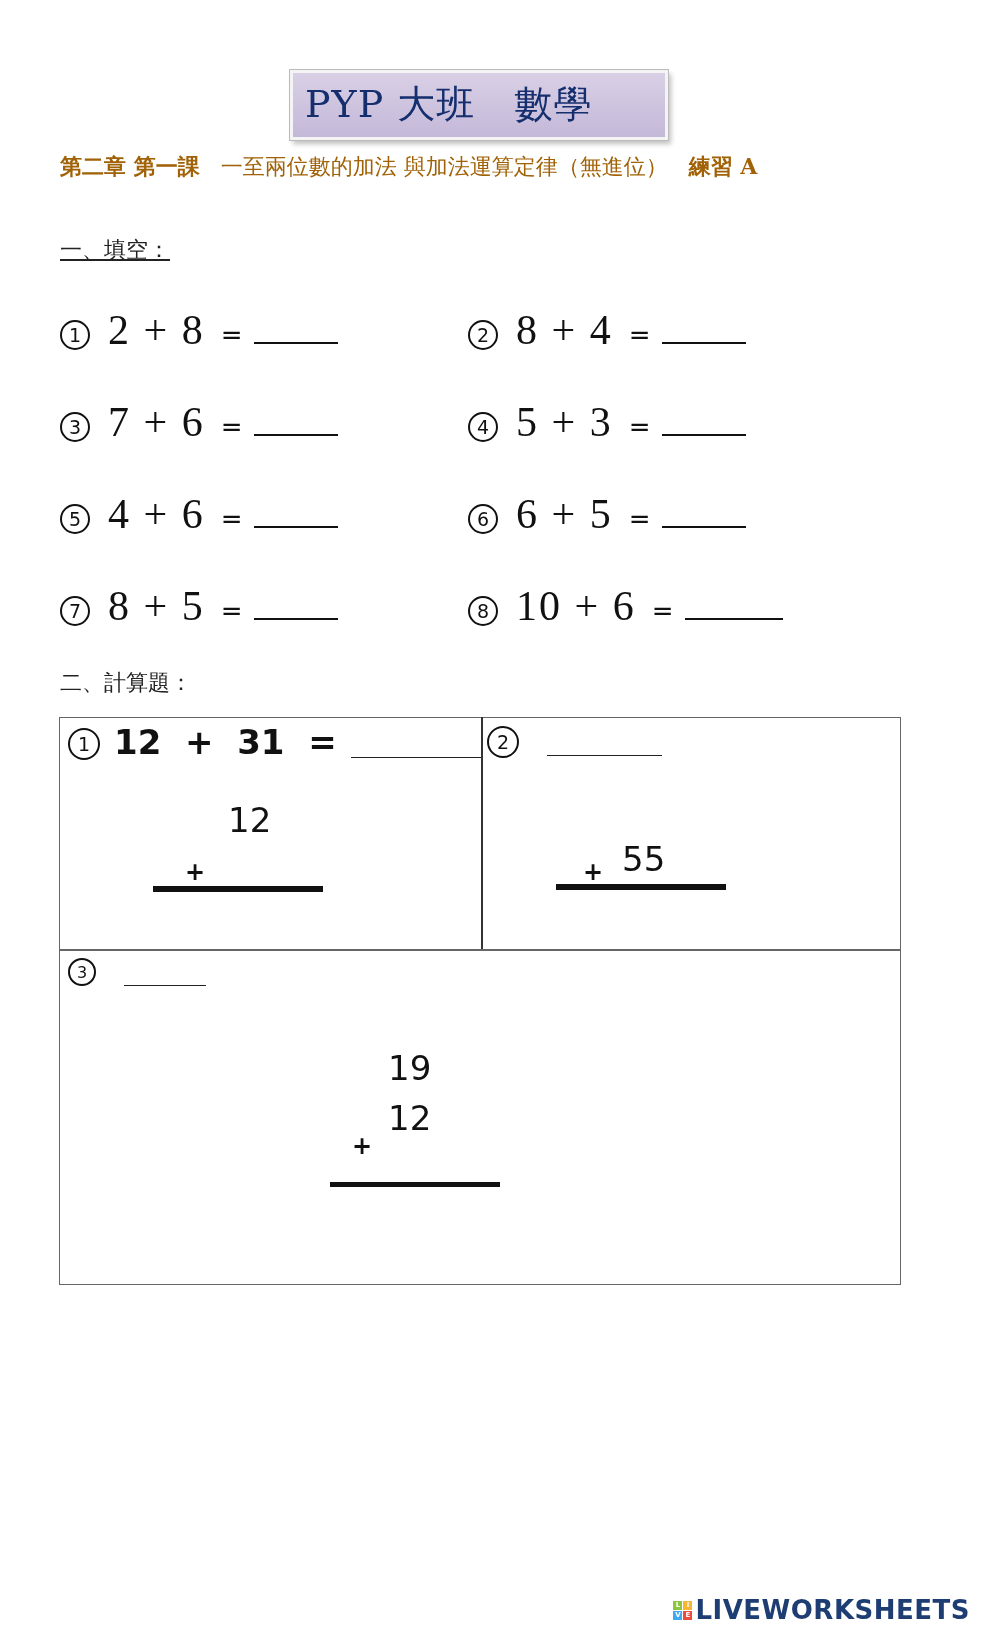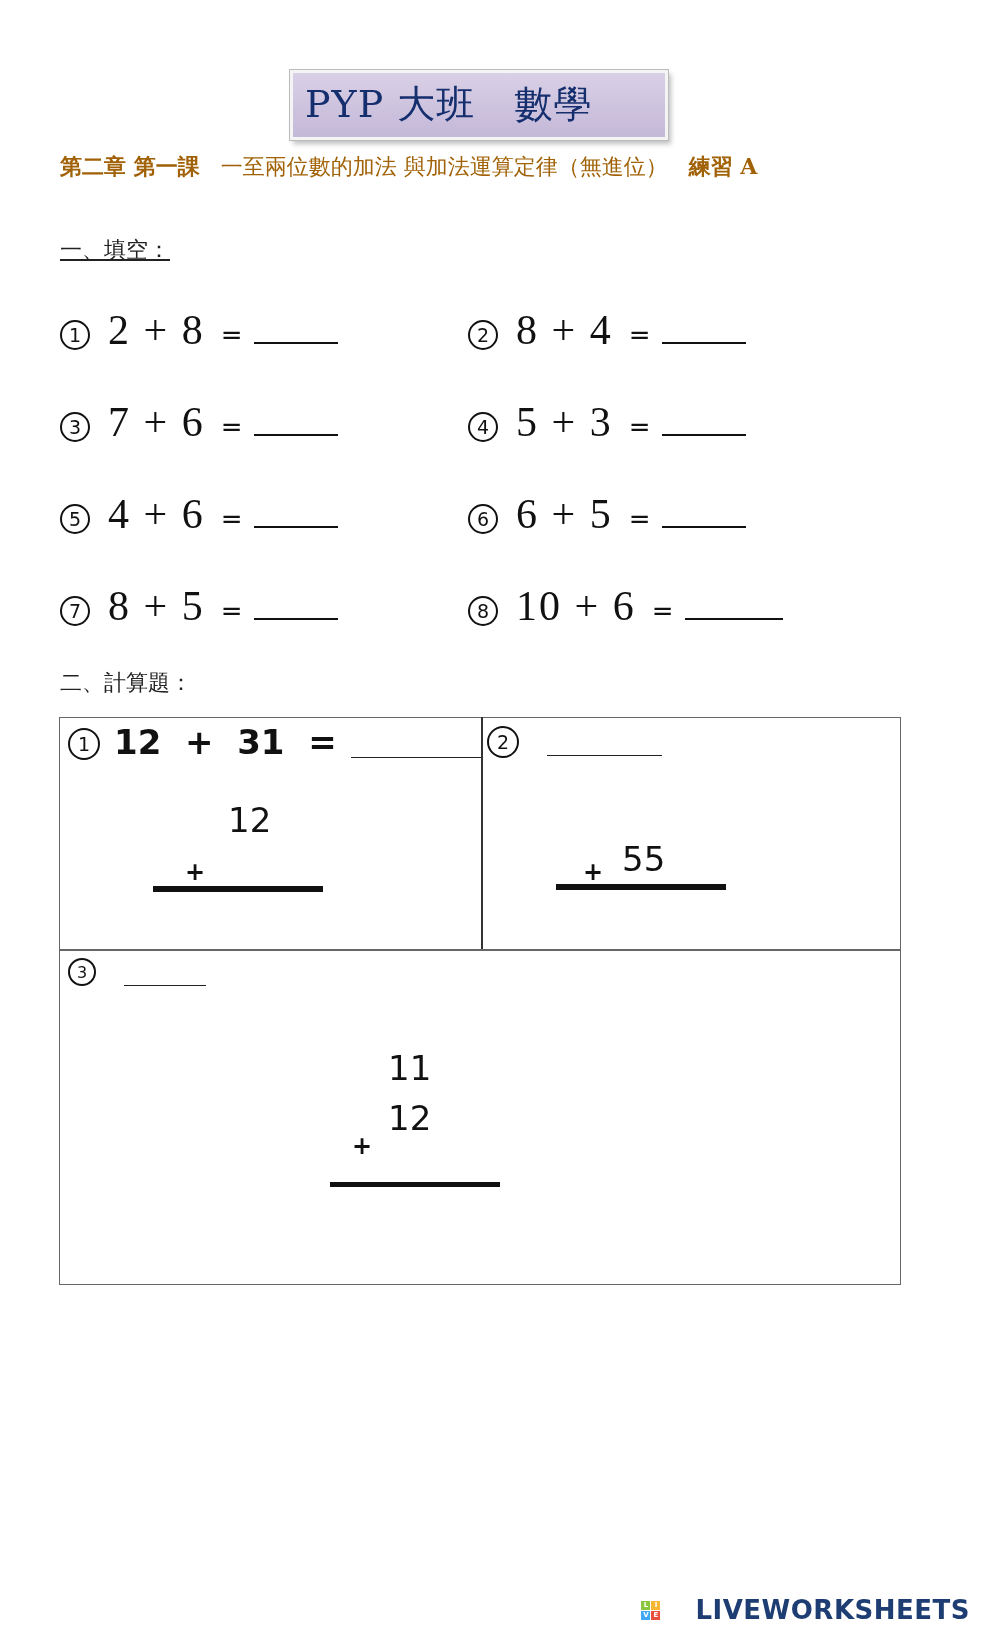--- a/index.html
+++ b/index.html
@@ -168,7 +168,7 @@
   <div class="circle-num" style="width:28px;height:28px;font-size:16px;">3</div>
   <span class="q-blank" style="width:82px;"></span>
 </div>
-<div class="abs col-num" style="left:388px; top:1048px;">11</div>
+<div class="abs col-num" style="left:388px; top:1048px;">19</div>
 <div class="abs col-num" style="left:388px; top:1098px;">12</div>
 <div class="abs plus" style="left:352px; top:1132px;">+</div>
 <div class="abs rule" style="left:330px; top:1182px; width:170px; height:5px;"></div>

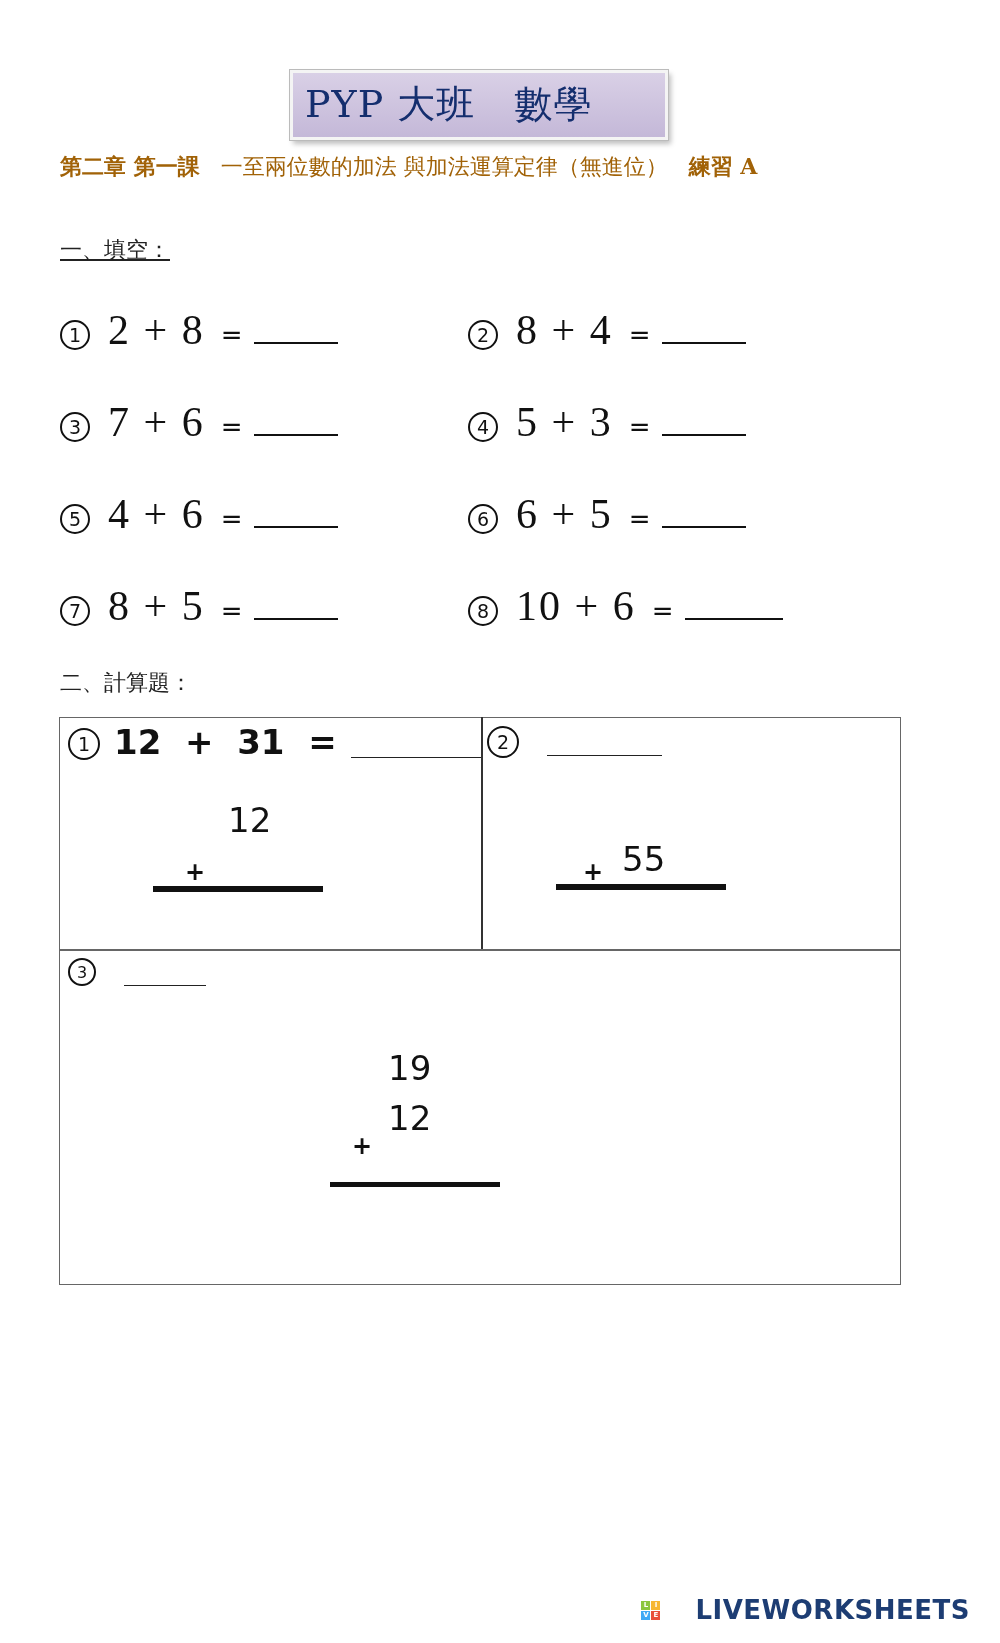--- a/index.html
+++ b/index.html
@@ -61,7 +61,7 @@
   .logo-tiles { display: grid; grid-template-columns: 9px 9px; grid-gap: 1px; margin-right: 3px; }
   .logo-tiles span { width: 9px; height: 9px; font-size: 7px; color: #fff; font-weight: bold;
                      display: flex; align-items: center; justify-content: center; }
-  .logo-text { font-size: 26px; font-weight: bold; color: #1d3d73; letter-spacing: 0.5px; margin-left: 32px; }
+  .logo-text { font-size: 26px; font-weight: bold; color: #1d3d73; letter-spacing: 0.5px; }
 </style>
 </head>
 <body>

